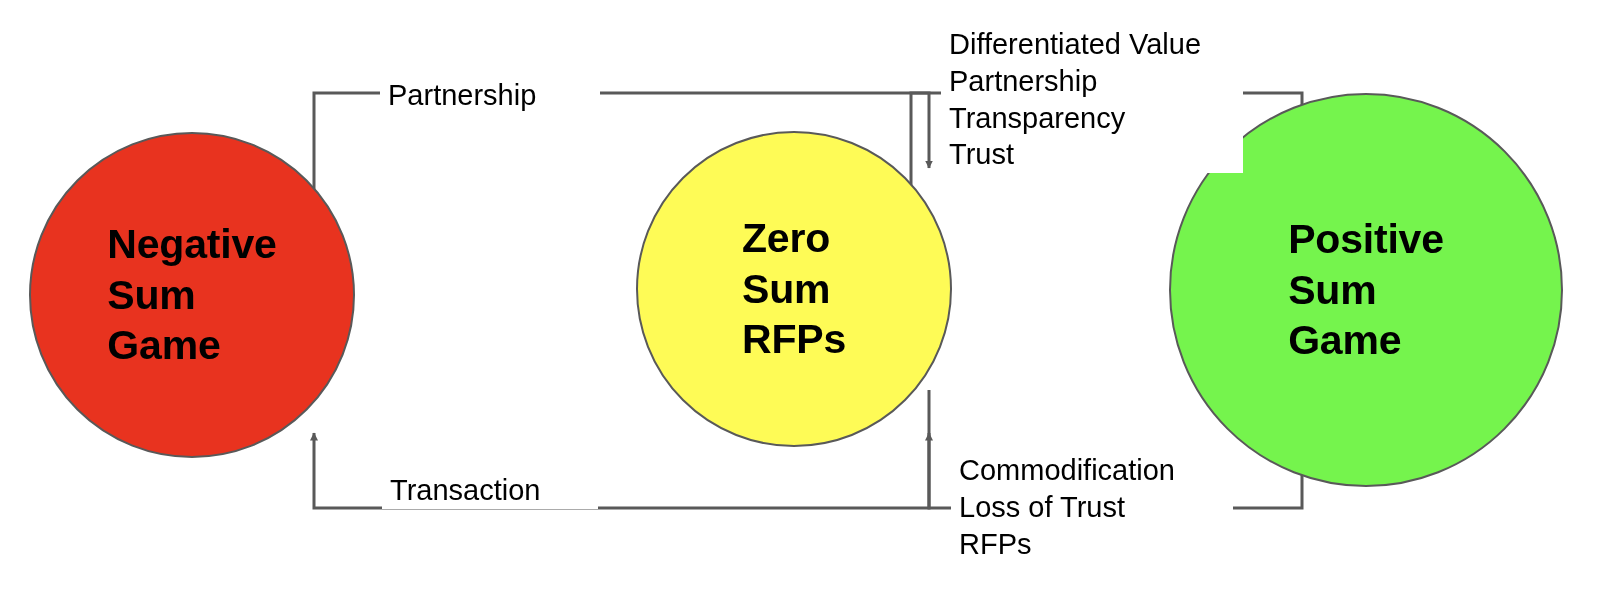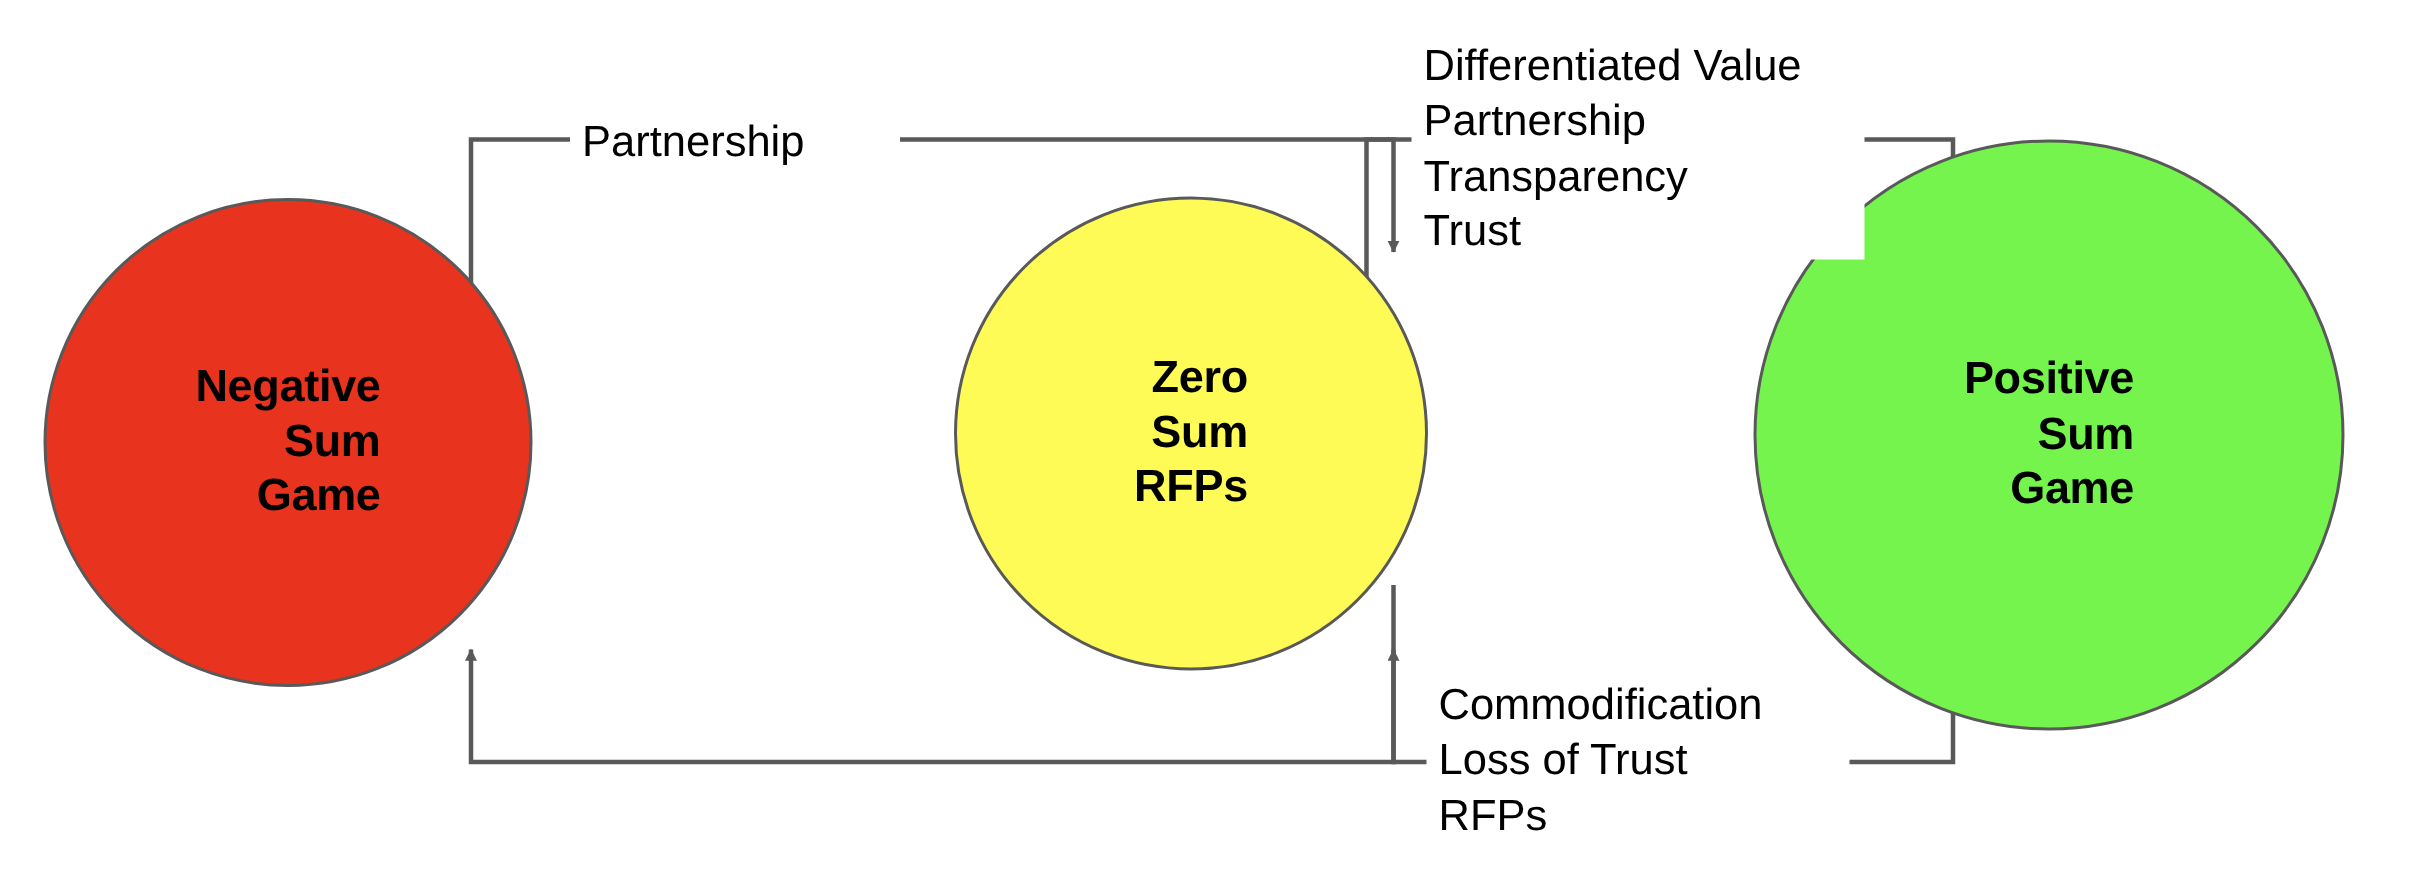--- a/index.html
+++ b/index.html
@@ -30,9 +30,9 @@
     display: flex;
     align-items: center;
     justify-content: center;
-    text-align: right;
+    text-align: left;
     font-weight: bold;
-    font-size: 30px;
+    font-size: 41px;
     line-height: 1.23;
     color: #000000;
     white-space: pre-line;

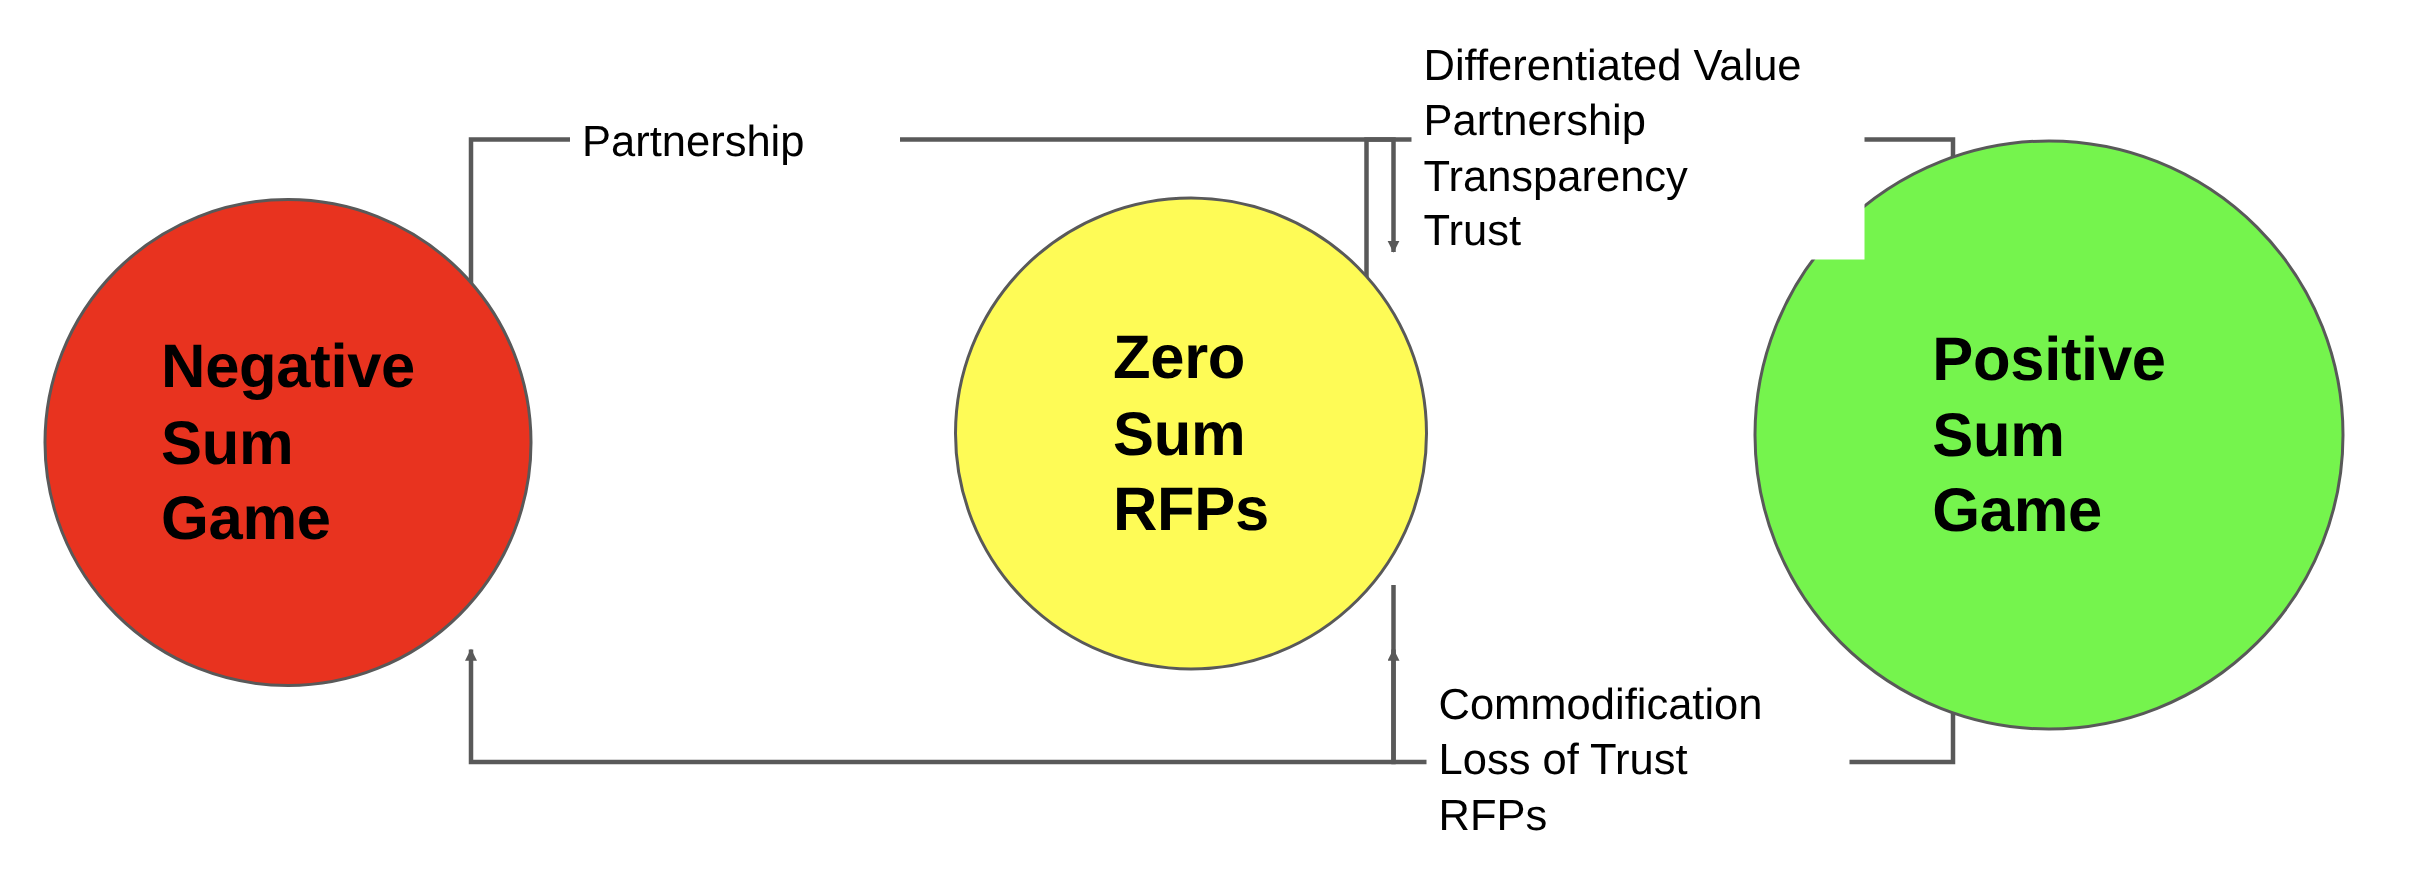--- a/index.html
+++ b/index.html
@@ -85,6 +85,7 @@
 
   <div class="edge-label" style="left:380px; top:77px; width:220px;">Partnership</div>
 
+  <div class="edge-label" style="left:382px; top:472px; width:216px;">Transaction</div>
 
   <div class="edge-label" style="left:941px; top:26px; width:302px;">Differentiated Value
 Partnership

